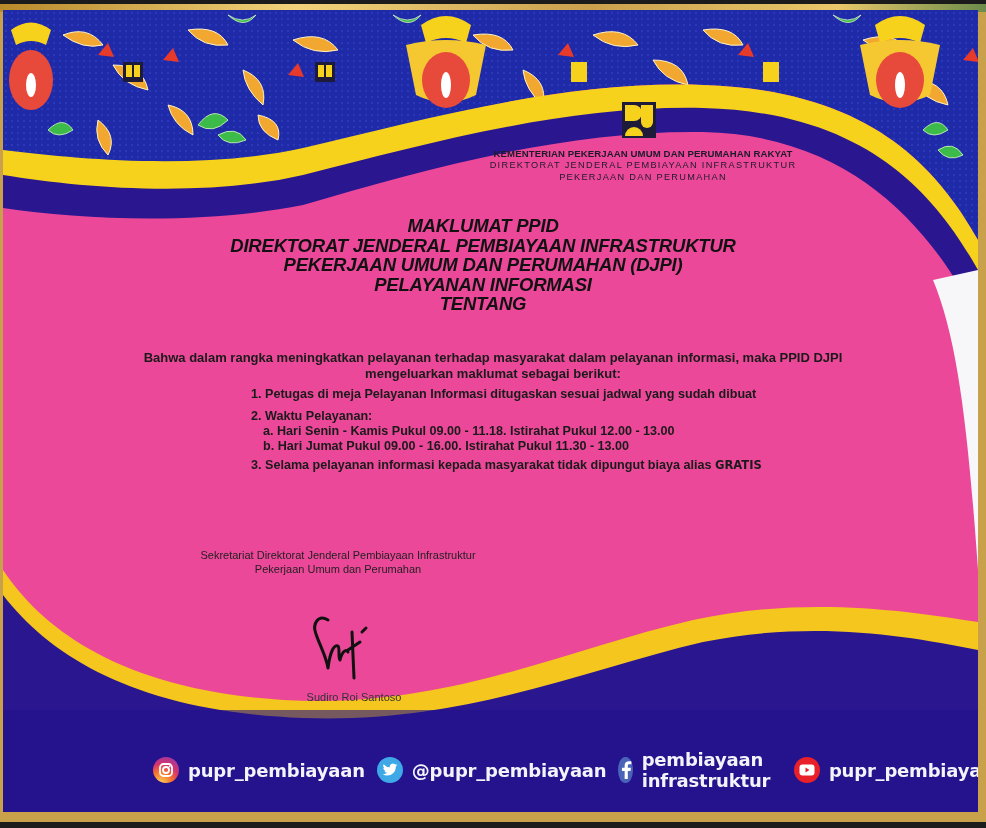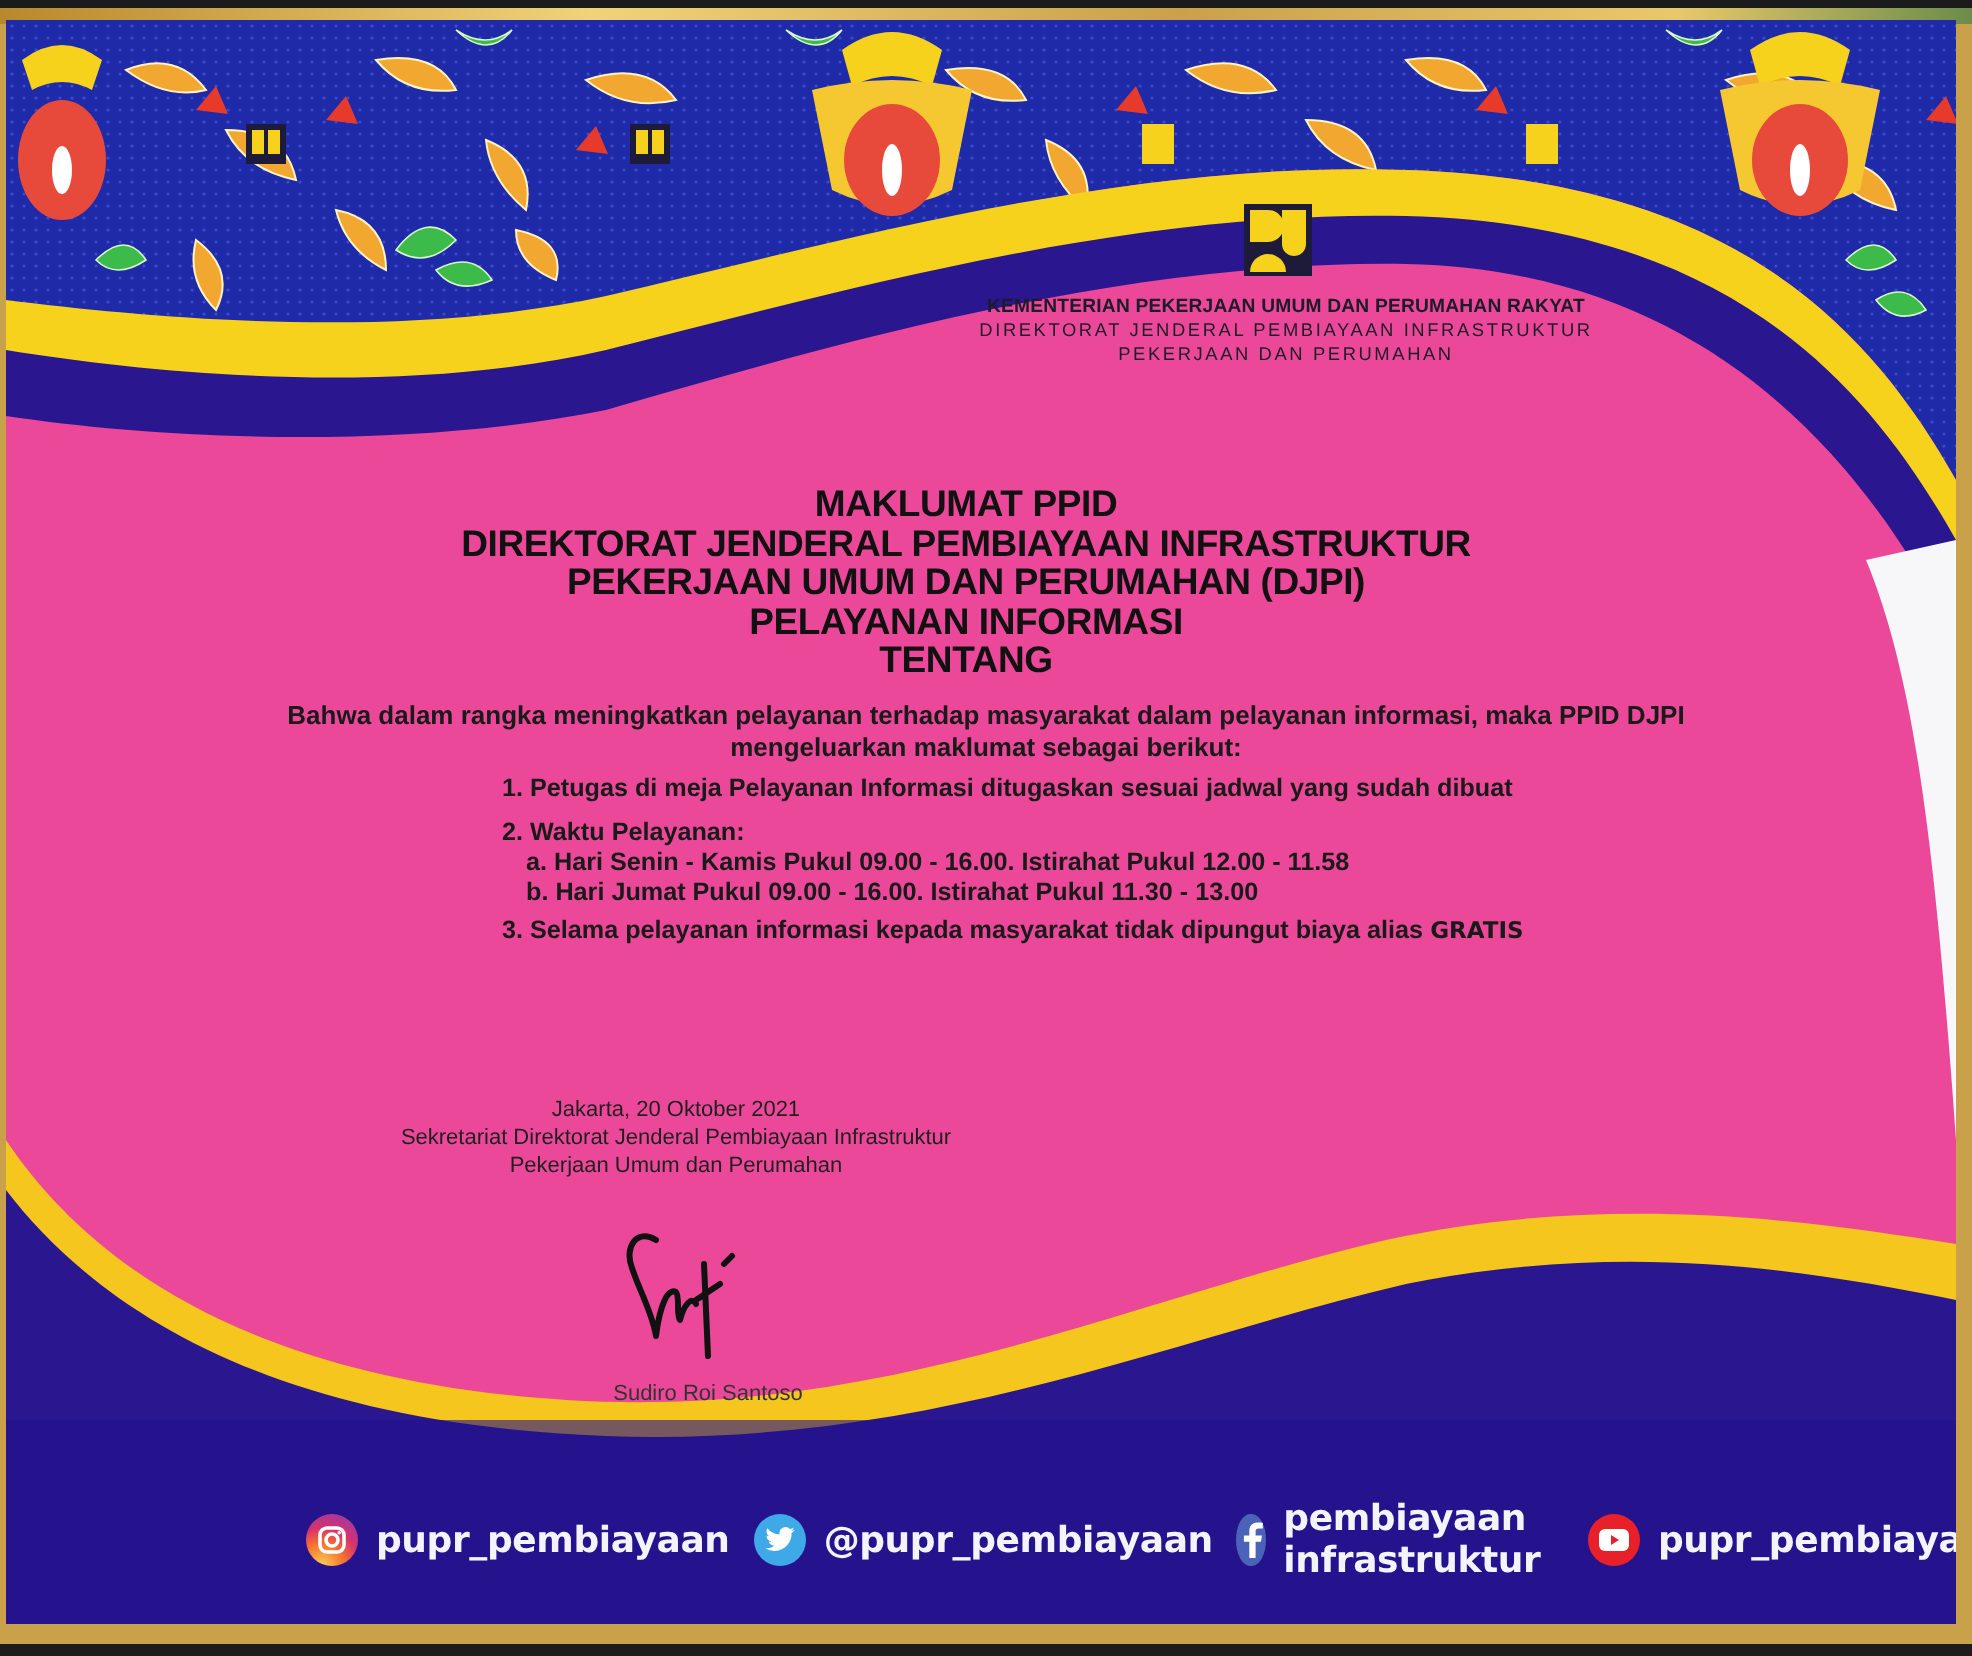--- a/index.html
+++ b/index.html
@@ -30,7 +30,7 @@
     .ministry .l1 { font-size: 9.6px; font-weight: 700; letter-spacing: 0.1px; }
     .ministry .l2, .ministry .l3 { font-size: 9.2px; letter-spacing: 1.3px; line-height: 12px; }
 
-    .title { position: absolute; left: 180px; top: 232px; width: 600px; text-align: center; color: #111; font-weight: 700; }
+    .title { position: absolute; left: 180px; top: 206px; width: 600px; text-align: center; color: #111; font-weight: 700; font-style: italic; }
     .title div { font-size: 18.5px; line-height: 19.5px; letter-spacing: -0.2px; }
 
     .intro { position: absolute; left: 60px; top: 340px; width: 860px; text-align: center; font-size: 13px; font-weight: 700; color: #1a1a1a; line-height: 16px; }

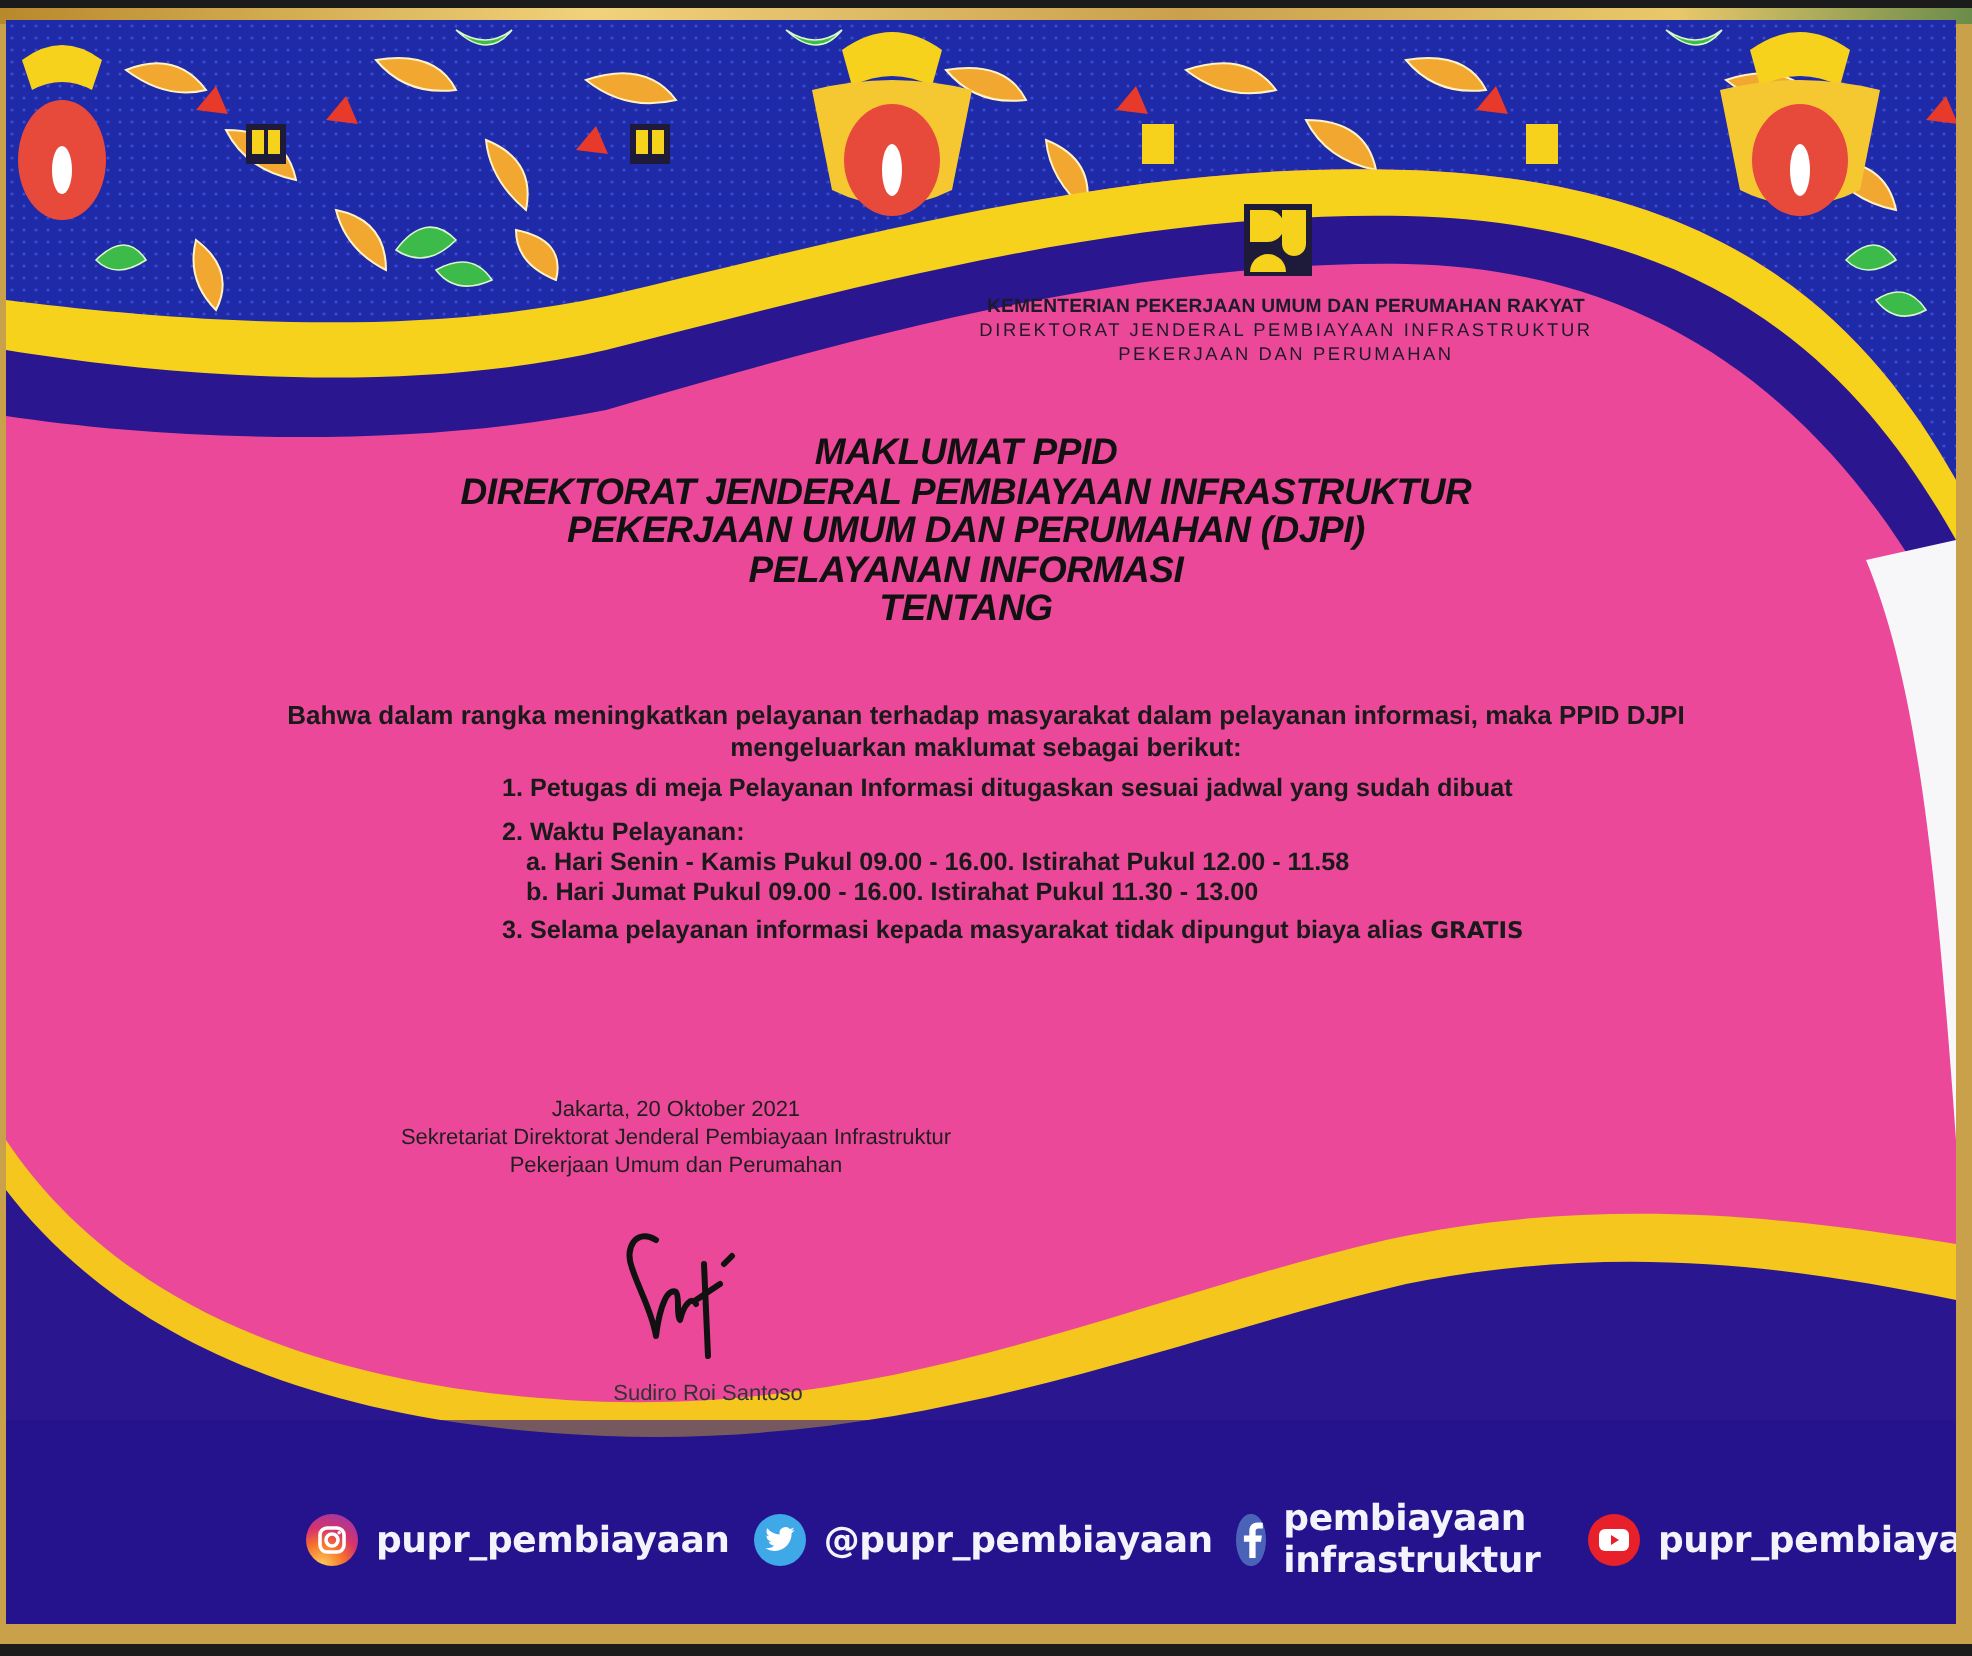--- a/index.html
+++ b/index.html
@@ -187,7 +187,7 @@
       </div>
       <div class="it has-sub">
         <div>2. Waktu Pelayanan:</div>
-        <div class="sub">a. Hari Senin - Kamis Pukul 09.00 - 16.00. Istirahat Pukul 12.00 - 11.58</div>
+        <div class="sub">a. Hari Senin - Kamis Pukul 09.00 - 11.18. Istirahat Pukul 12.00 - 13.00</div>
         <div class="sub">b. Hari Jumat Pukul 09.00 - 16.00. Istirahat Pukul 11.30 - 13.00</div>
       </div>
       <div class="it">

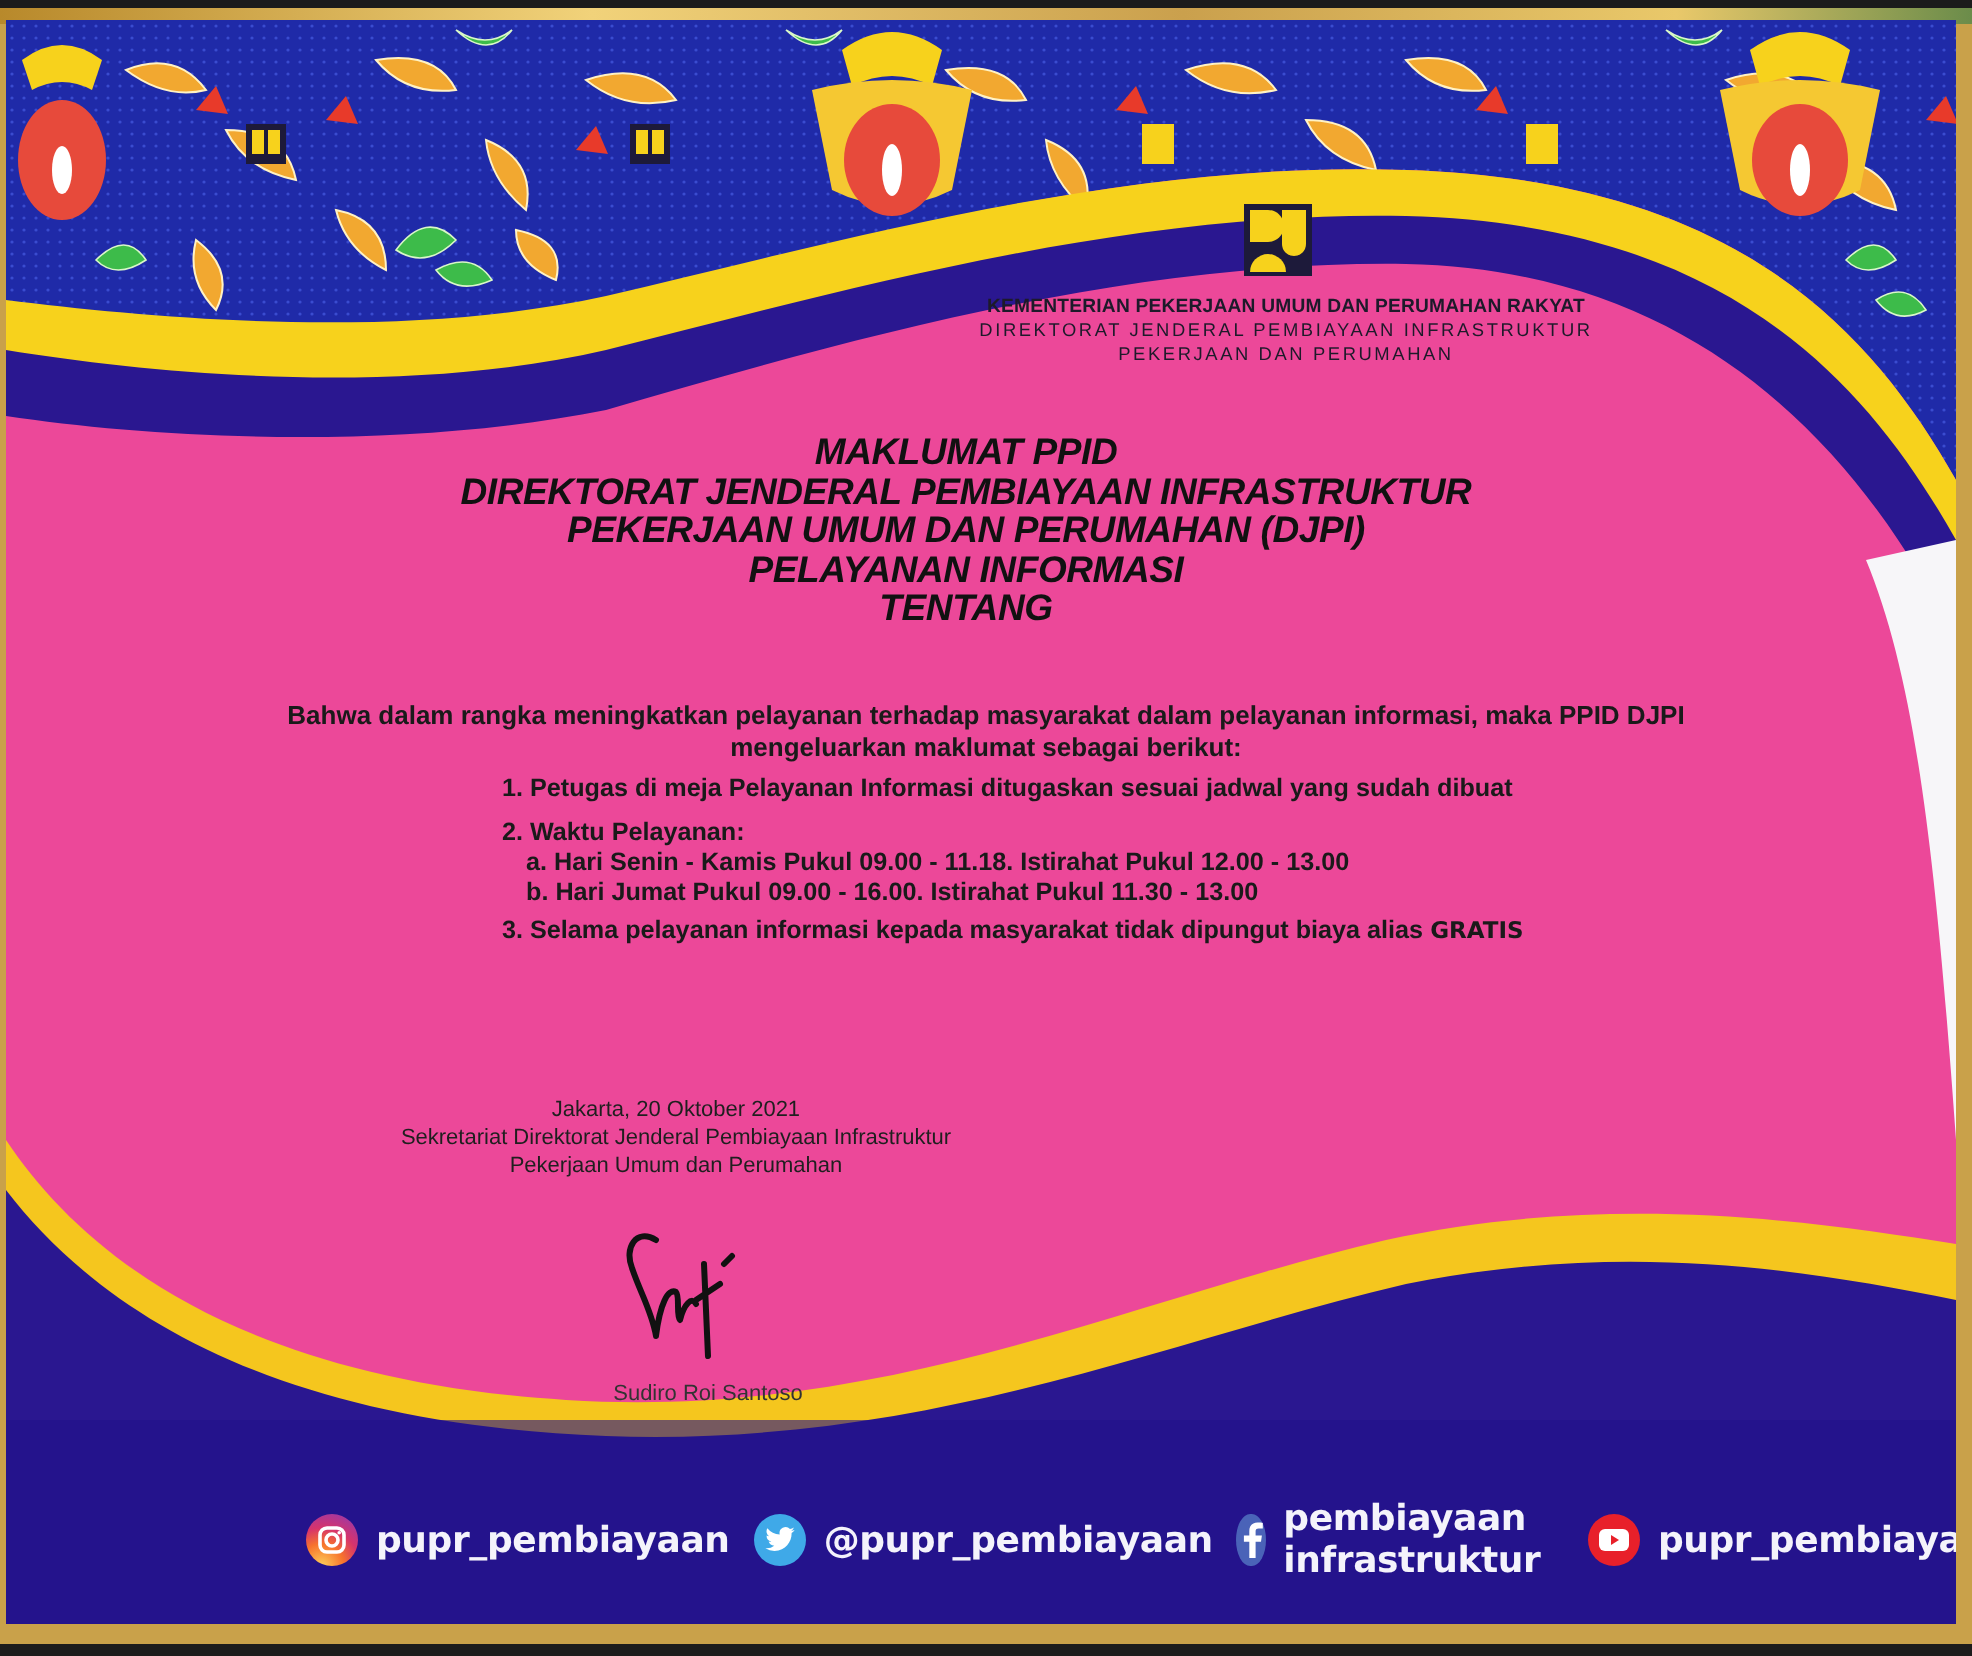--- a/index.html
+++ b/index.html
@@ -196,7 +196,6 @@
     </div>
 
     <div class="sign">
-      <div>Jakarta, 20 Oktober 2021</div>
       <div>Sekretariat Direktorat Jenderal Pembiayaan Infrastruktur</div>
       <div>Pekerjaan Umum dan Perumahan</div>
     </div>

